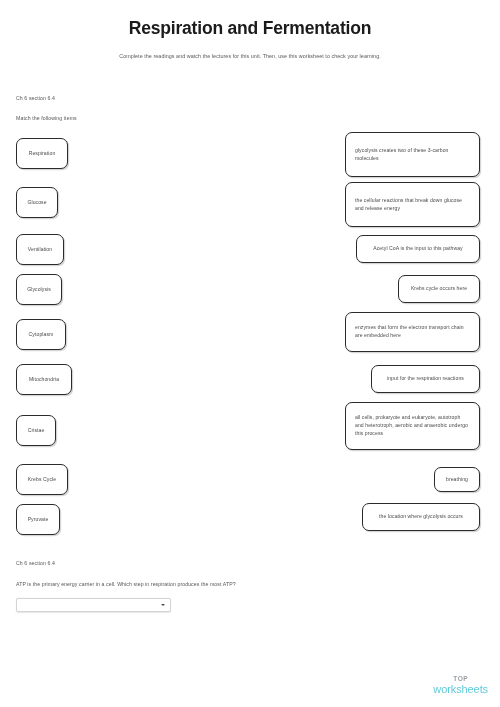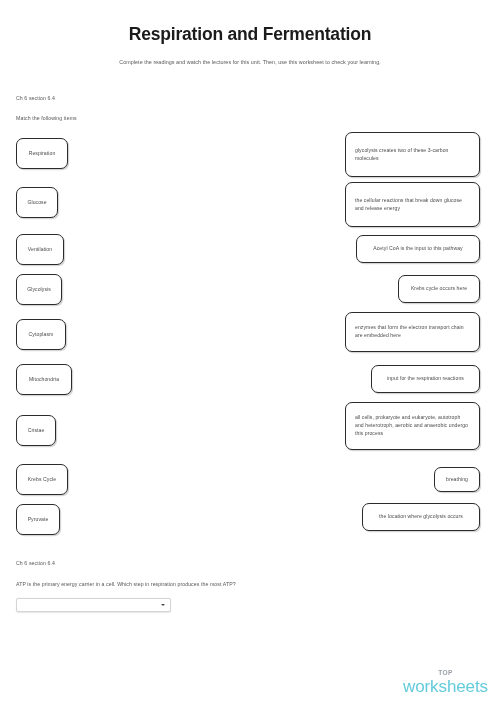--- a/index.html
+++ b/index.html
@@ -18,7 +18,7 @@
 
   
   .header {
-    padding-top: 24px;
+    padding-top: 18px;
     text-align: center;
   }
   .page-title {

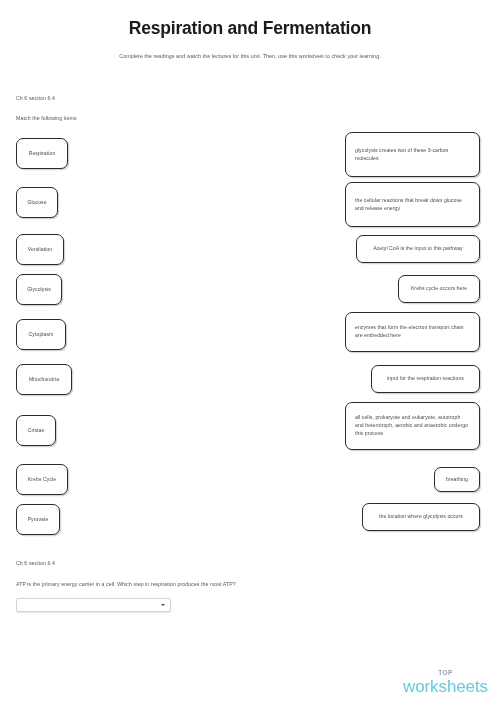--- a/index.html
+++ b/index.html
@@ -146,7 +146,7 @@
     margin-bottom: 1.5px;
   }
   .logo-works {
-    font-size: 17px;
+    font-size: 11px;
     color: #63cbdb;
     letter-spacing: -0.1px;
     display: block;

